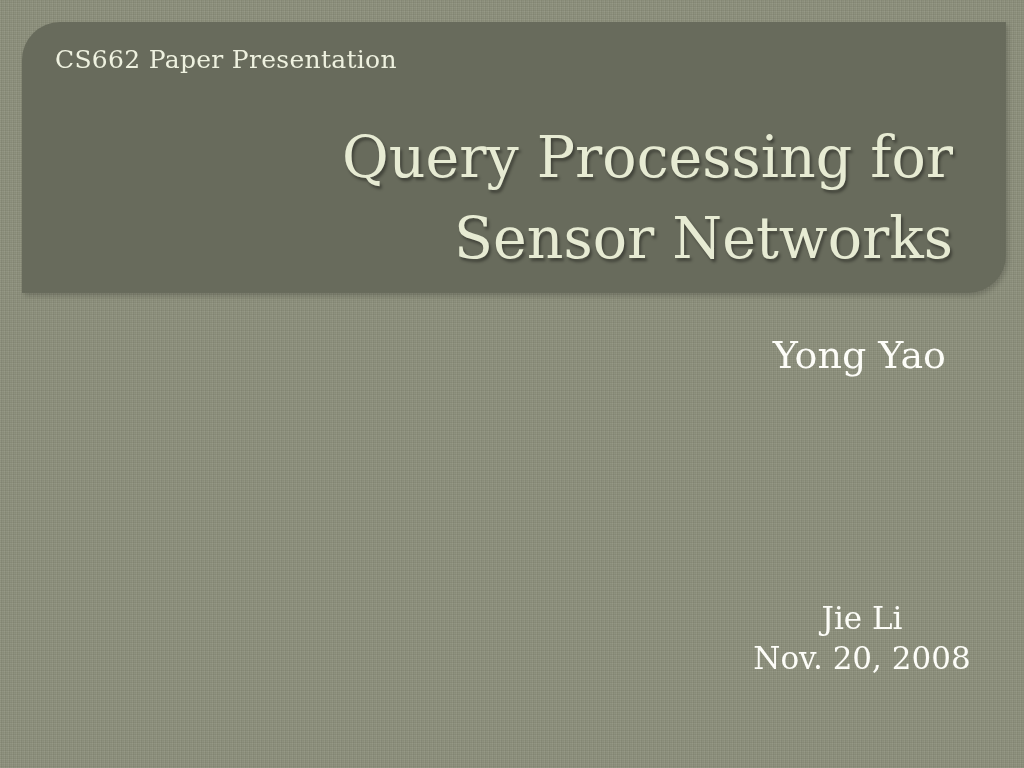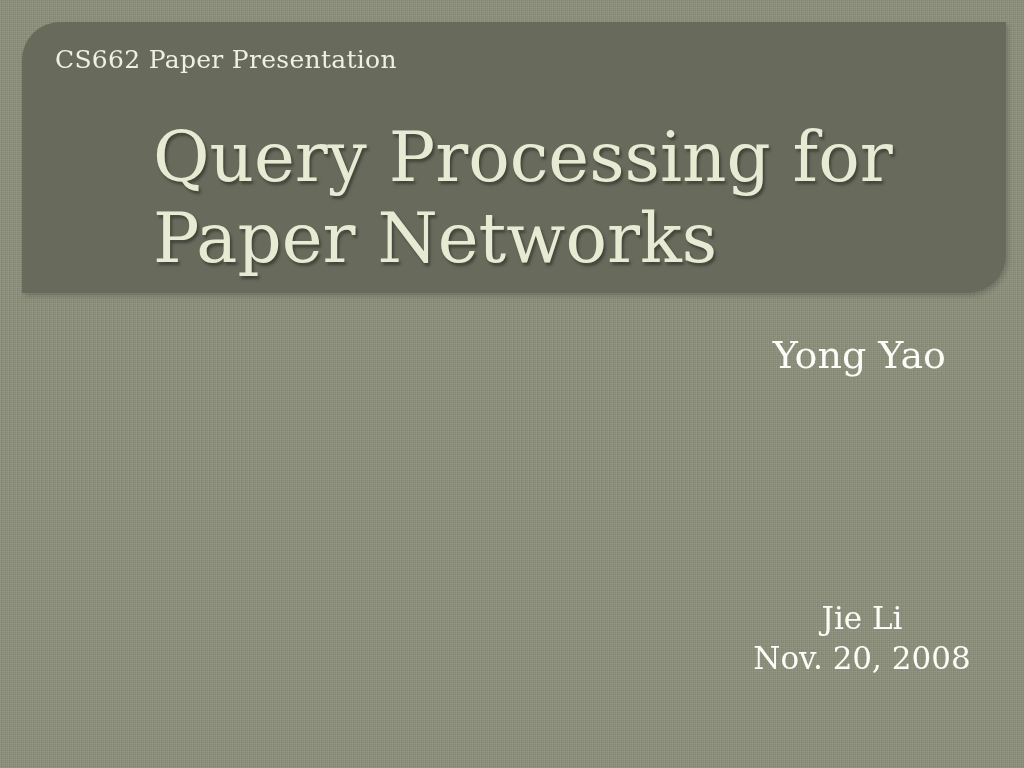--- a/index.html
+++ b/index.html
@@ -64,8 +64,9 @@
     right: 53px;
     top: 95px;
     width: 800px;
+    text-align: right;
     font-family: "DejaVu Serif", serif;
-    font-size: 69px;
+    font-size: 57px;
     line-height: 81px;
     font-weight: 400;
     letter-spacing: 0px;

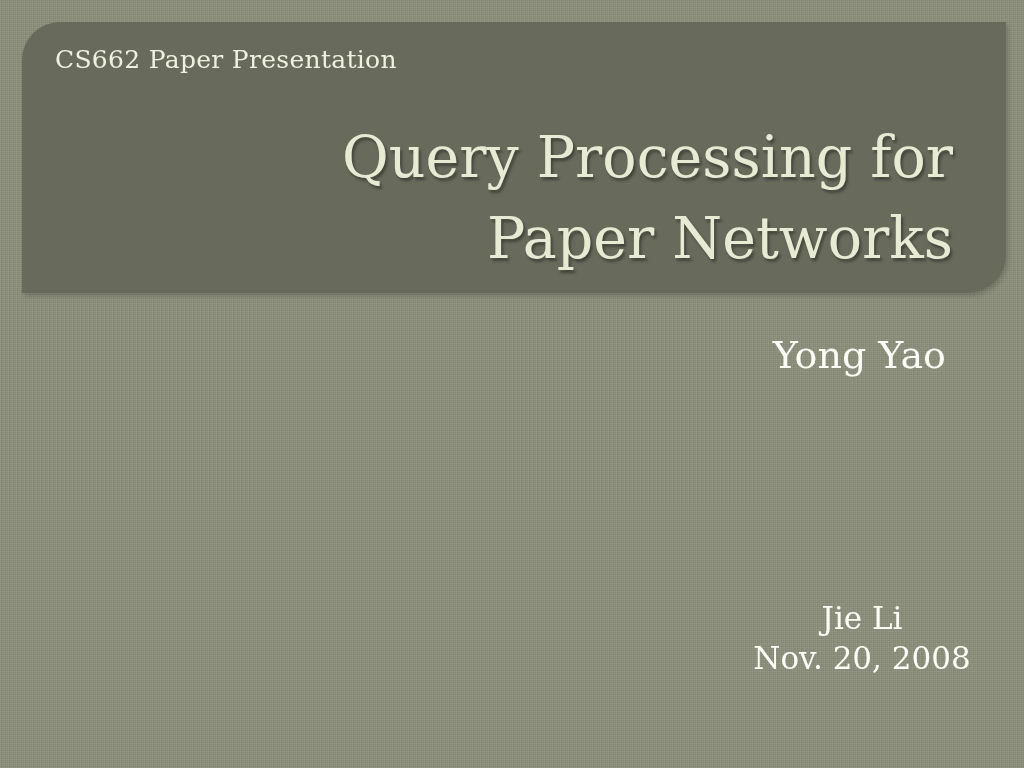--- a/index.html
+++ b/index.html
@@ -113,7 +113,7 @@
 
     <div id="slide-title">
       <span class="tline">Query Processing for</span>
-      <span class="tline">Paper Networks</span>
+      <span class="tline">Sensor Networks</span>
     </div>
 
   </div>

